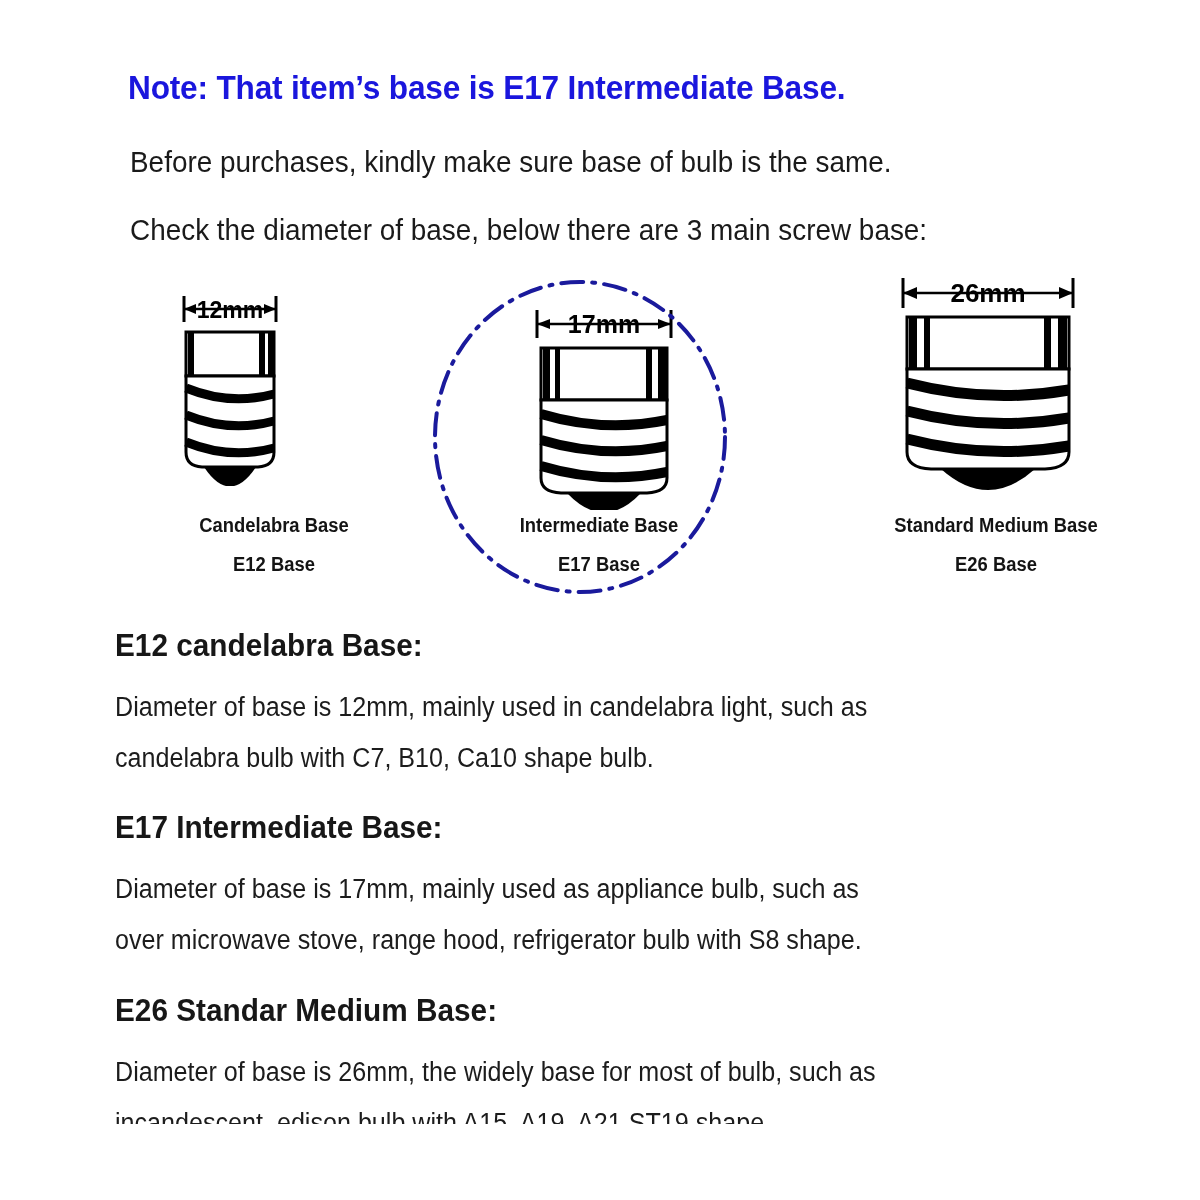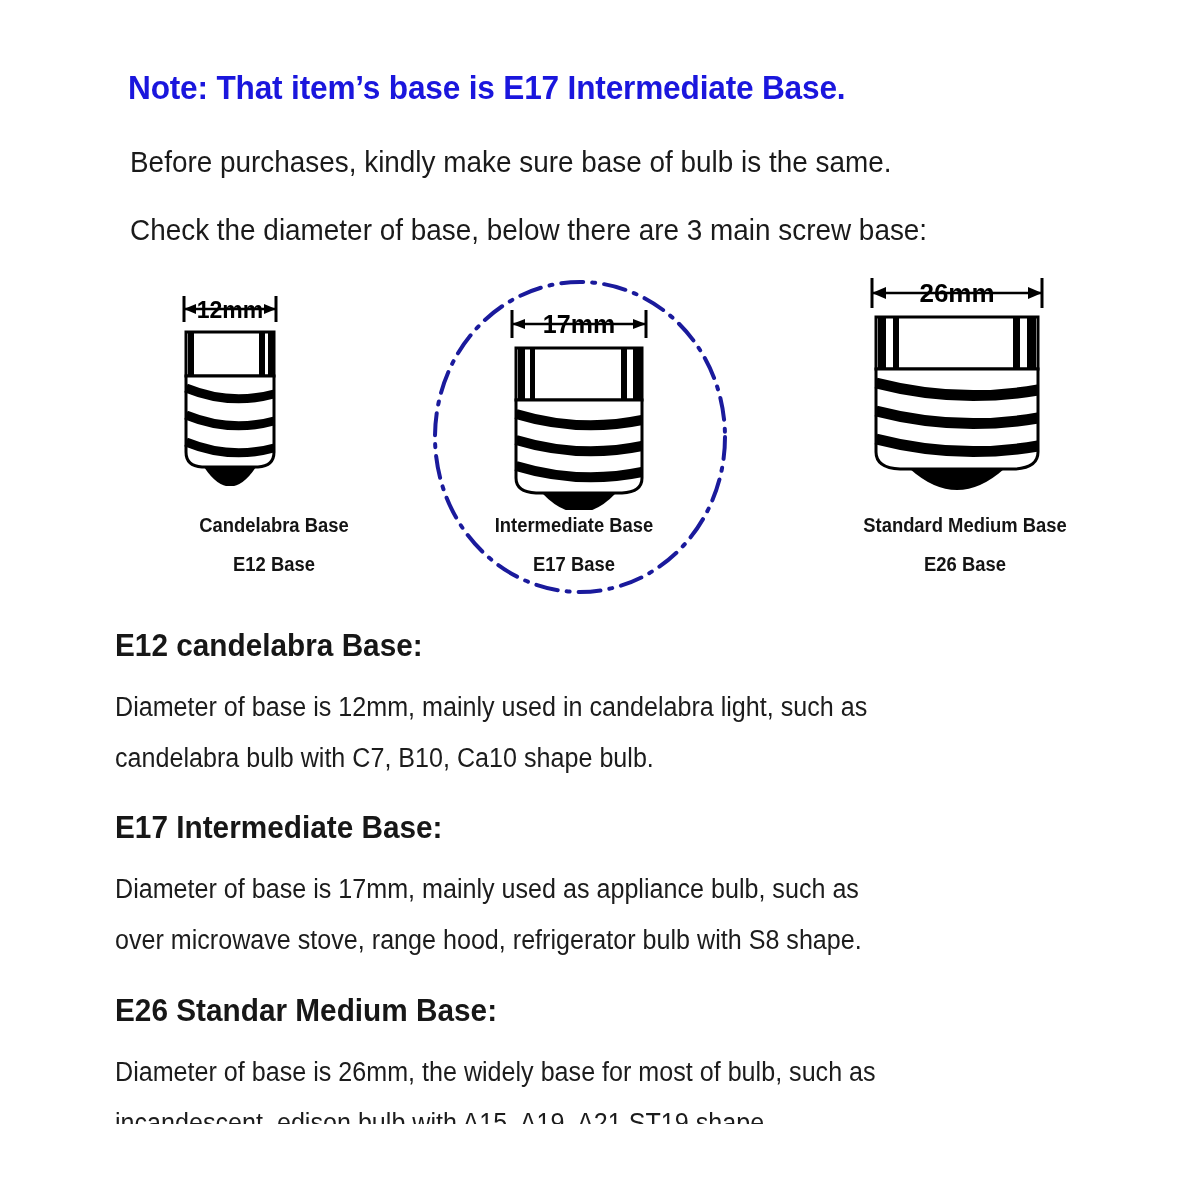--- a/index.html
+++ b/index.html
@@ -63,7 +63,7 @@
   }
   .bulb-group.e12 { left: 104px;  width: 300px; }
   .bulb-group.e17 { left: 404px;  width: 300px; }
-  .bulb-group.e26 { left: 790px;  width: 310px; }
+  .bulb-group.e26 { left: 821px;  width: 310px; }
 
   .bulb-svg { display: block; }
 

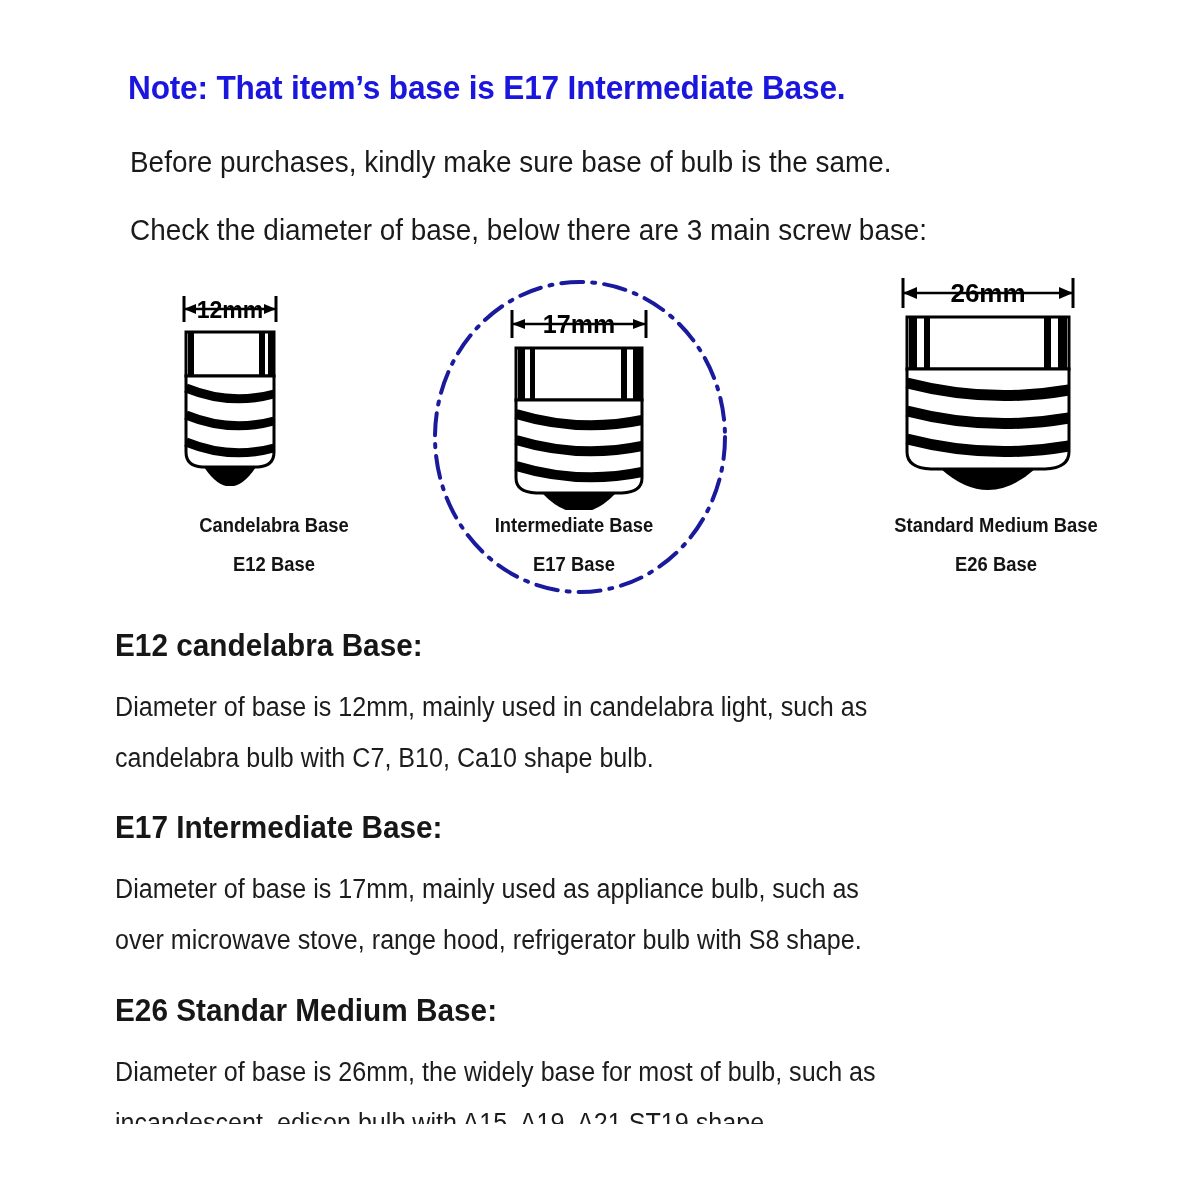--- a/index.html
+++ b/index.html
@@ -62,7 +62,7 @@
     top: 0;
   }
   .bulb-group.e12 { left: 104px;  width: 300px; }
-  .bulb-group.e17 { left: 404px;  width: 300px; }
+  .bulb-group.e17 { left: 429px;  width: 300px; }
   .bulb-group.e26 { left: 821px;  width: 310px; }
 
   .bulb-svg { display: block; }

